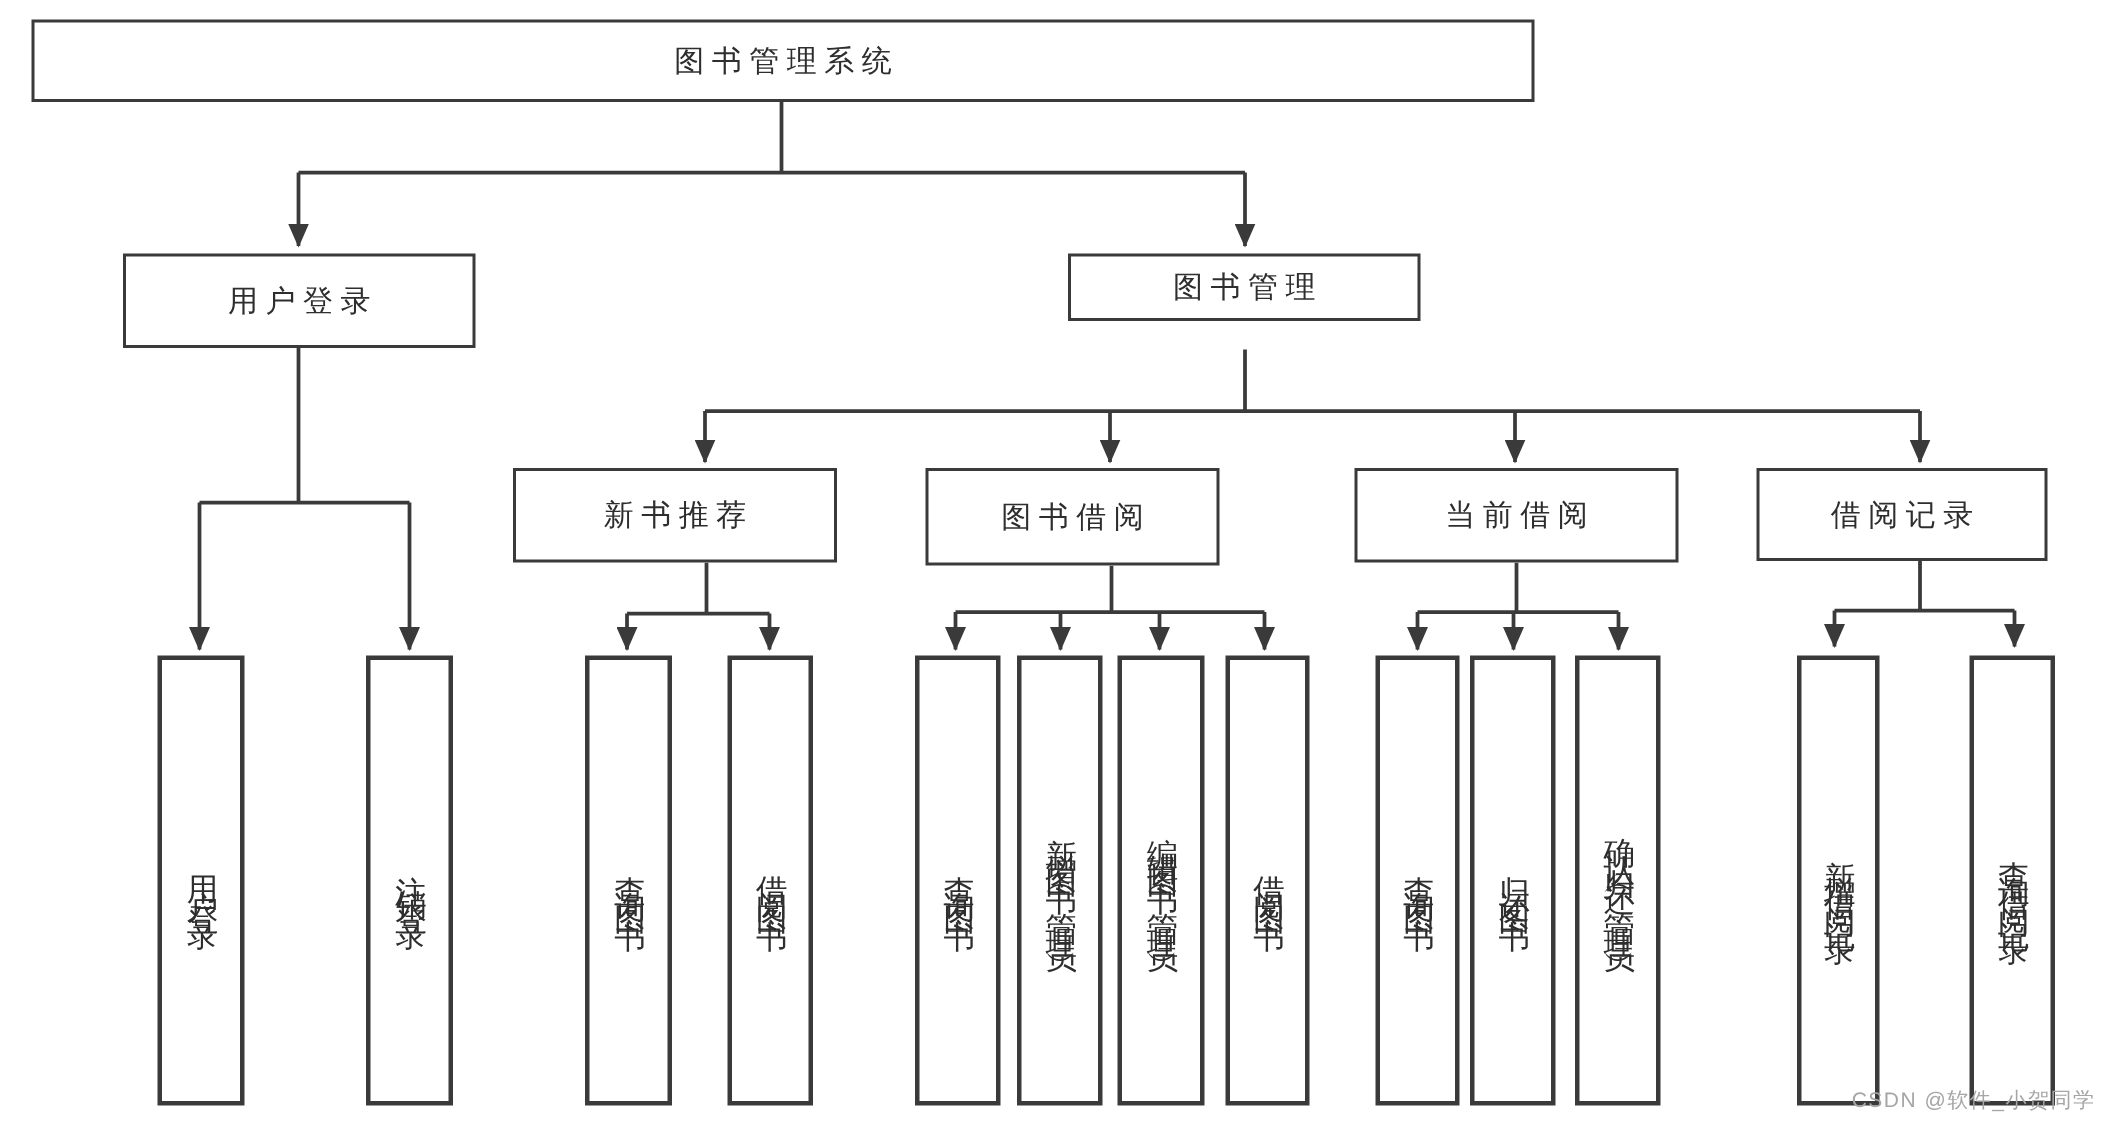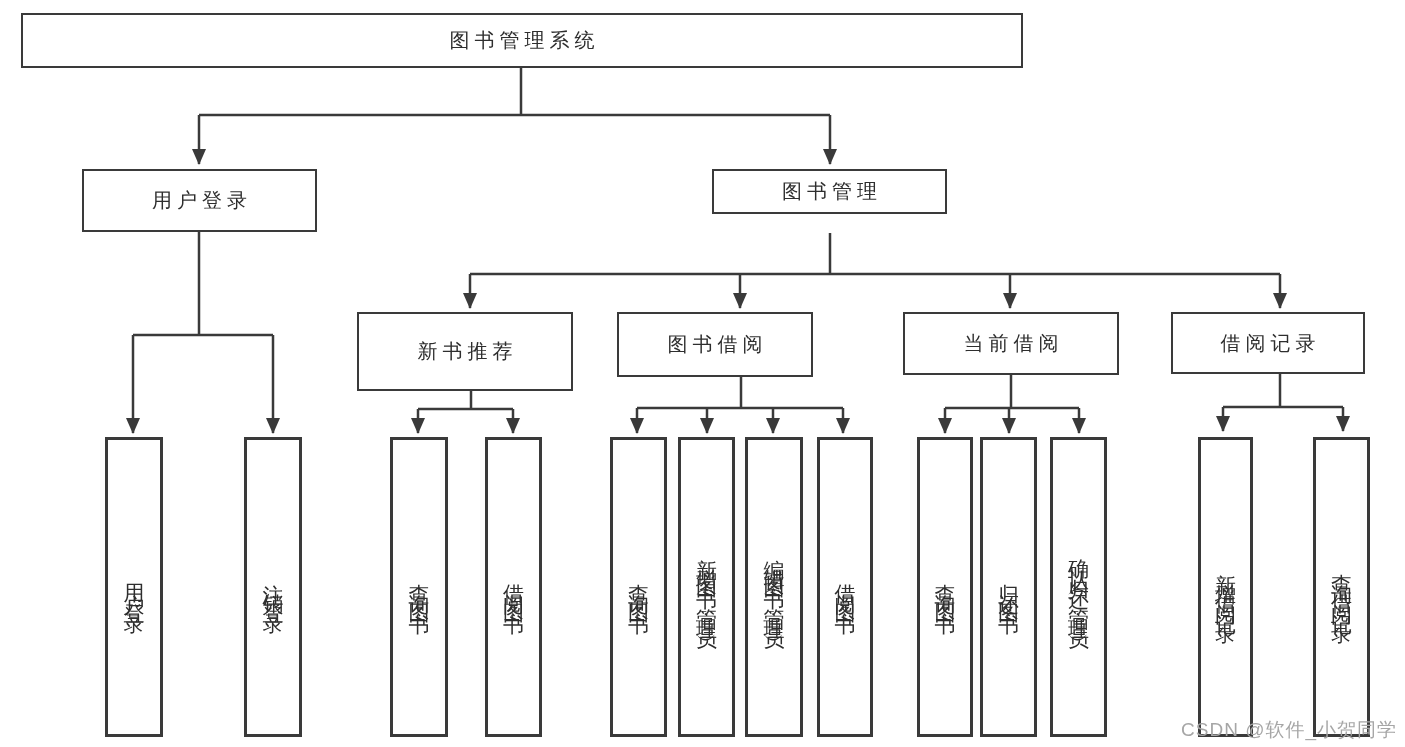--- a/index.html
+++ b/index.html
@@ -112,7 +112,7 @@
     <span>图书管理</span>
   </div>
 
-  <div class="node hbox" style="left:357px;top:312px;width:216px;height:79px">
+  <div class="node hbox" style="left:342px;top:312px;width:216px;height:63px">
     <span>新书推荐</span>
   </div>
   <div class="node hbox" style="left:617px;top:312px;width:196px;height:65px">

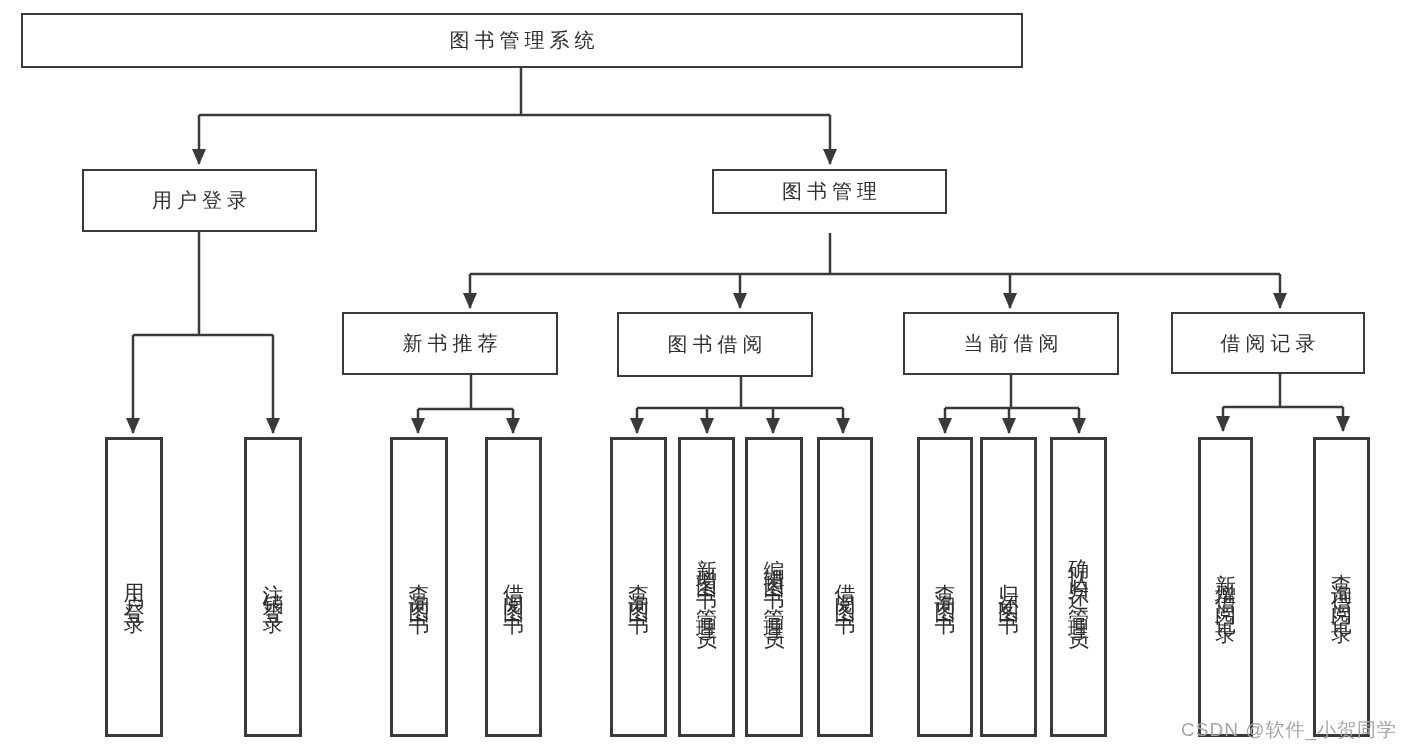--- a/index.html
+++ b/index.html
@@ -46,7 +46,7 @@
     position: absolute;
     right: 8px;
     bottom: 4px;
-    font-size: 19px;
+    font-size: 14px;
     color: #a6a6a6;
     letter-spacing: 1px;
     z-index: 5;

